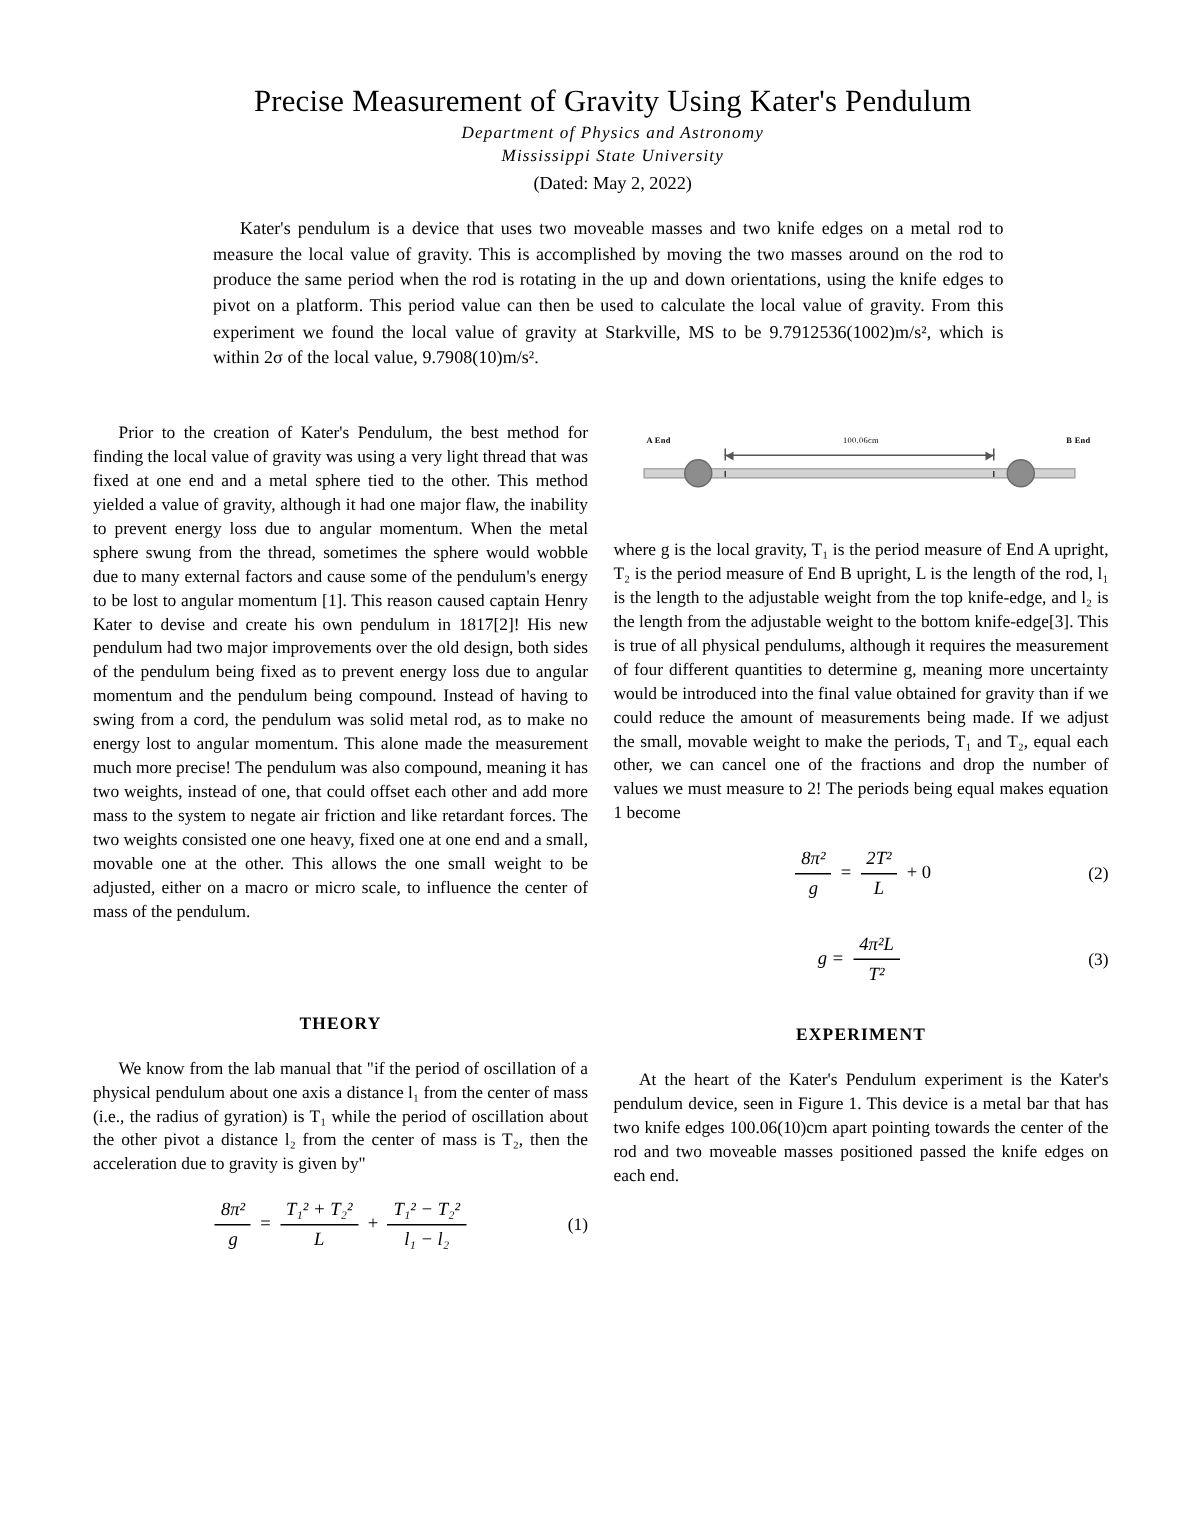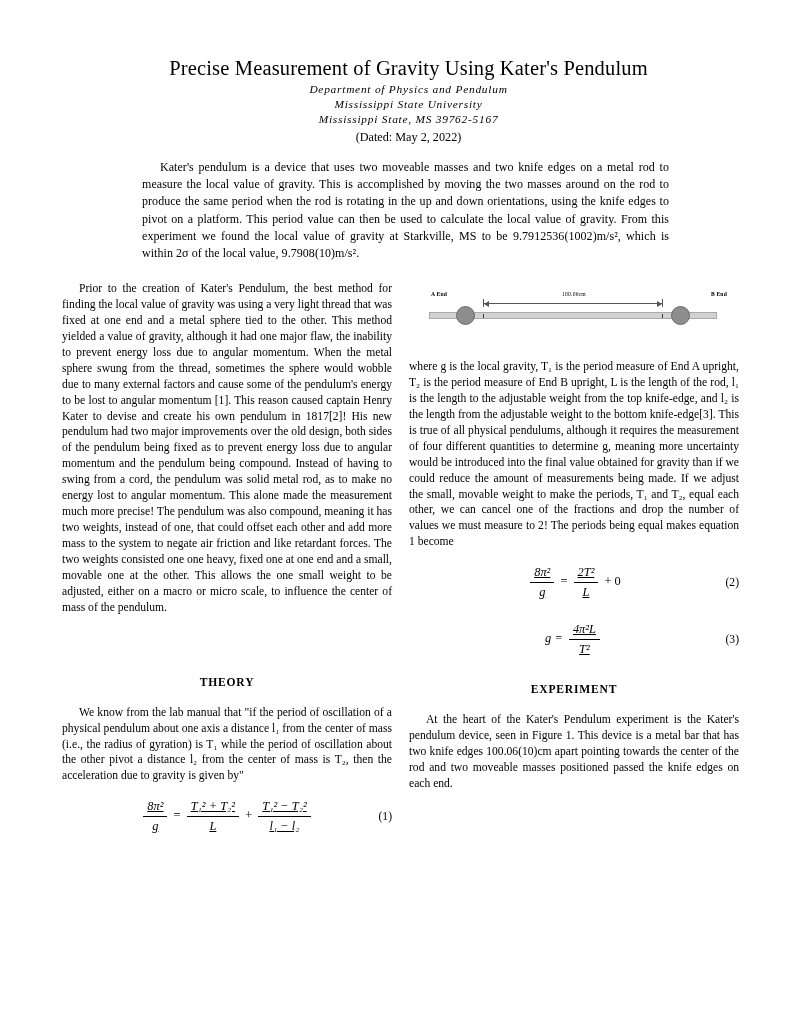--- a/index.html
+++ b/index.html
@@ -234,7 +234,7 @@
     <h1 class="paper-title">Precise Measurement of Gravity Using Kater's Pendulum</h1>
 
 
-    <div class="affil">Department of Physics and Pendulum</div>
+    <div class="affil">Department of Physics and Astronomy</div>
     <div class="affil">Mississippi State University</div>
     <div class="affil">Mississippi State, MS 39762-5167</div>
     <div class="dated">(Dated: May 2, 2022)</div>

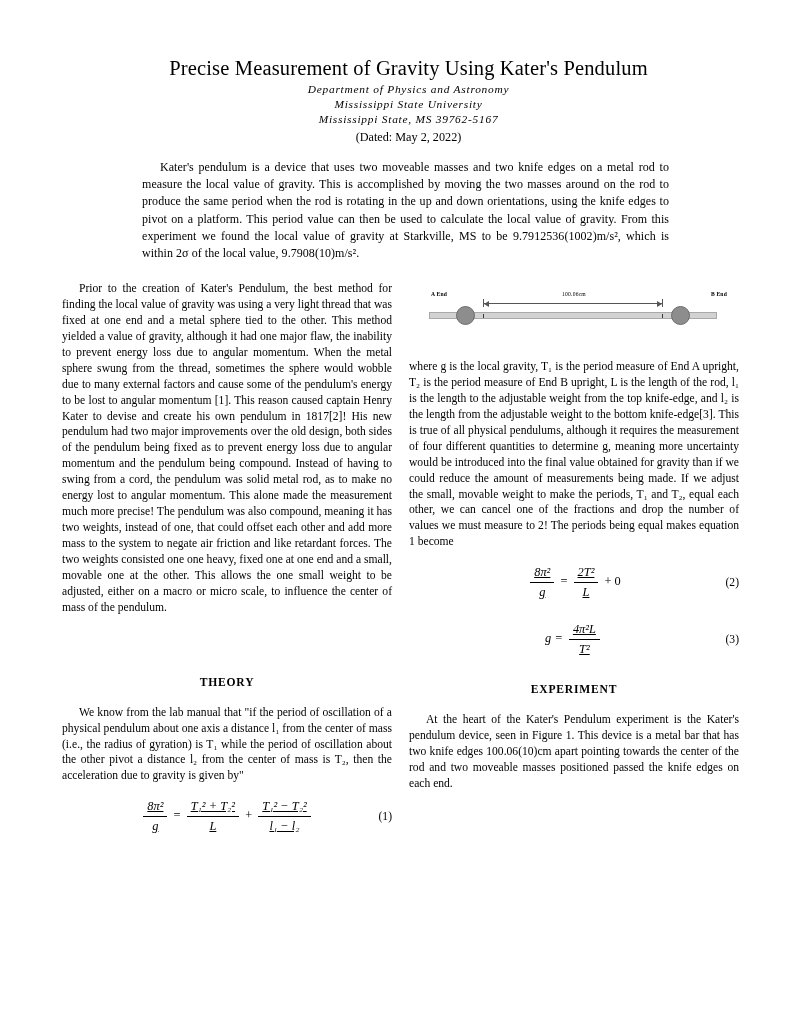--- a/index.html
+++ b/index.html
@@ -236,7 +236,6 @@
 
     <div class="affil">Department of Physics and Astronomy</div>
     <div class="affil">Mississippi State University</div>
-    <div class="affil">Mississippi State, MS 39762-5167</div>
     <div class="dated">(Dated: May 2, 2022)</div>
   </div>
 

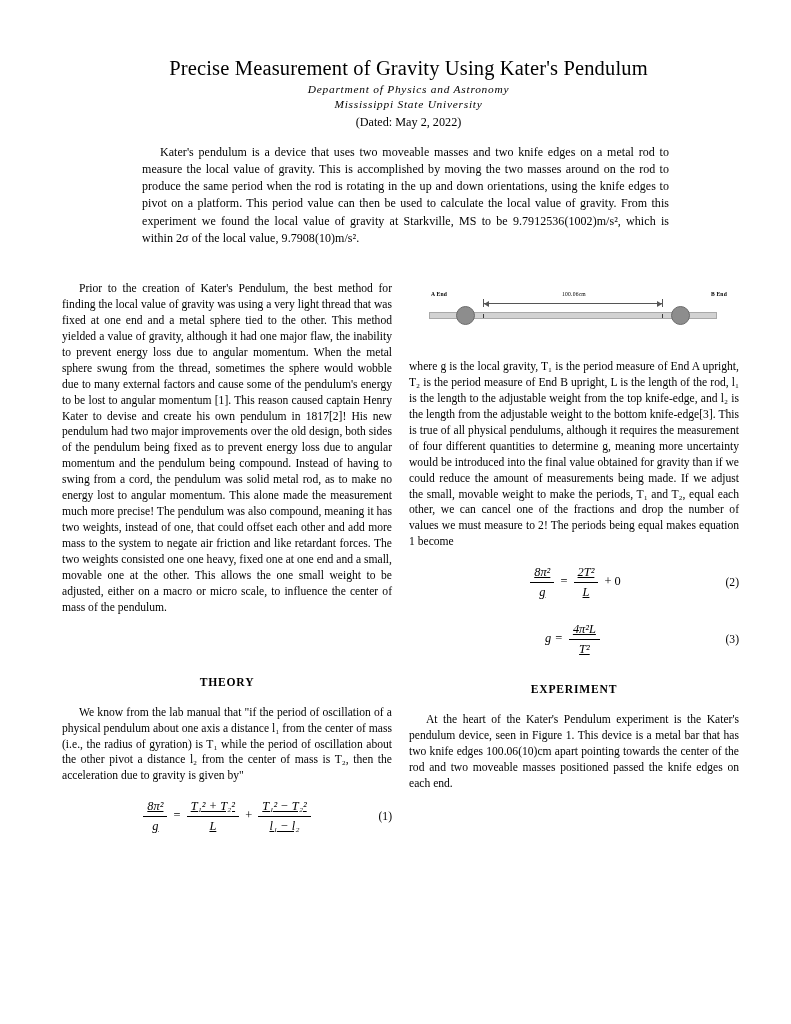--- a/index.html
+++ b/index.html
@@ -118,7 +118,6 @@
     vertical-align: middle;
     text-align: center;
     margin: 0 3px;
-    text-decoration: underline;
   }
   .frac > .num {
     display: block;

